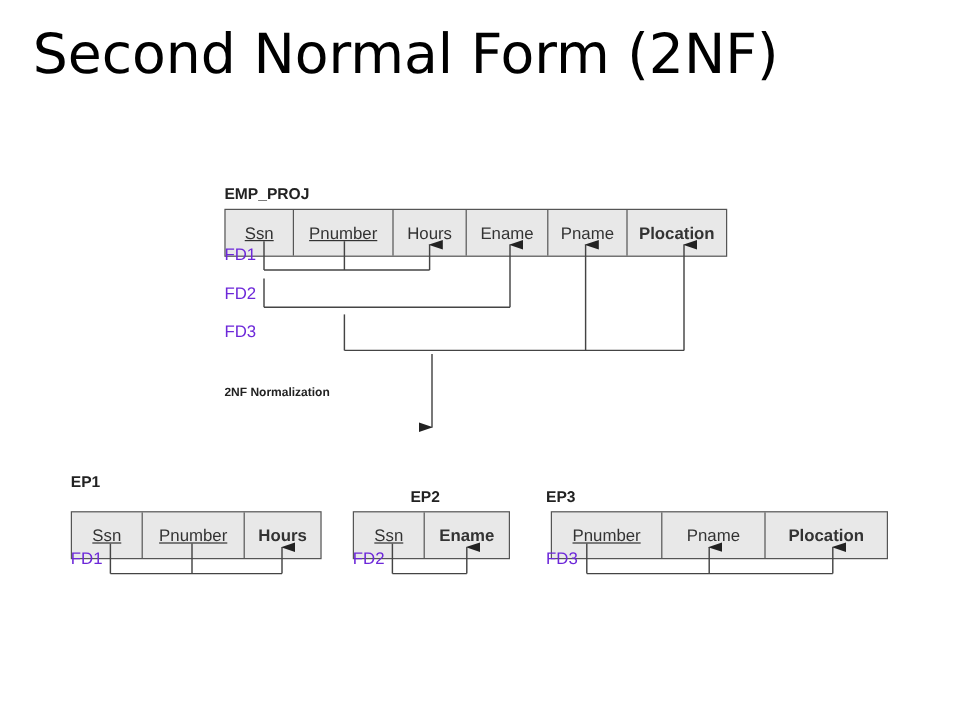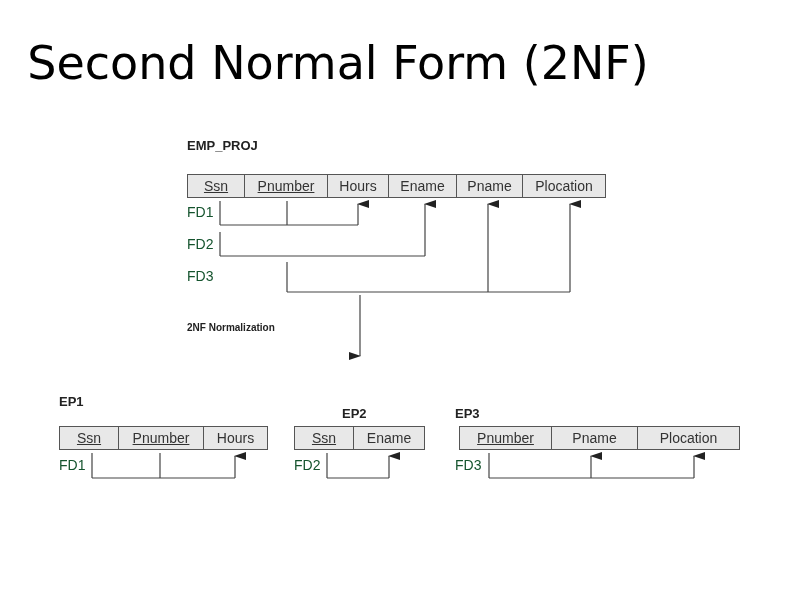--- a/index.html
+++ b/index.html
@@ -4,7 +4,7 @@
 <style>
   html, body { margin: 0; padding: 0; }
   body { width: 800px; height: 600px; background: #ffffff; position: relative; overflow: hidden; font-family: "Liberation Sans", sans-serif; }
-  .slide-title { position: absolute; left: 0; top: 36px; width: 676px; text-align: center; font-family: "DejaVu Sans", sans-serif; font-size: 46px; color: #000; }
+  .slide-title { position: absolute; left: 0; top: 18px; width: 676px; text-align: center; font-family: "DejaVu Sans", sans-serif; font-size: 46px; color: #000; }
   .rel-name { position: absolute; font-family: "Liberation Sans", sans-serif; font-weight: bold; font-size: 13px; color: #222; }
   .table { position: absolute; display: flex; border: 1px solid #555; background: #e8e8e8; box-sizing: border-box; height: 24px; }
   .cell { box-sizing: border-box; height: 100%; border-right: 1px solid #555; display: flex; align-items: center; justify-content: center; font-size: 14px; color: #333; }

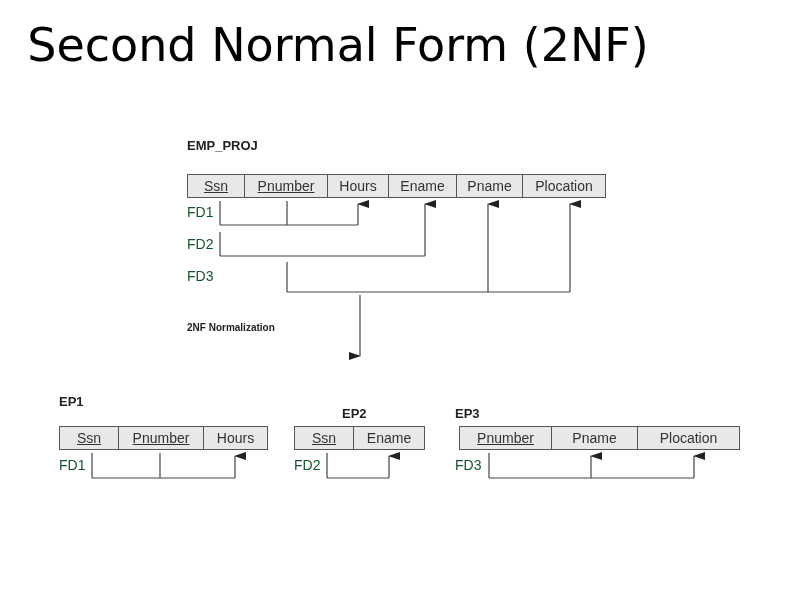--- a/index.html
+++ b/index.html
@@ -19,7 +19,7 @@
 
 <div class="slide-title">Second Normal Form (2NF)</div>
 
-<div class="rel-name" style="left:187px; top:138px;">EMP_PROJ</div>
+<div class="rel-name" style="left:187px; top:154px;">EMP_PROJ</div>
 <div class="table" style="left:187px; top:174px; width:419px;">
   <div class="cell key" style="width:57px;">
       <span>Ssn</span>

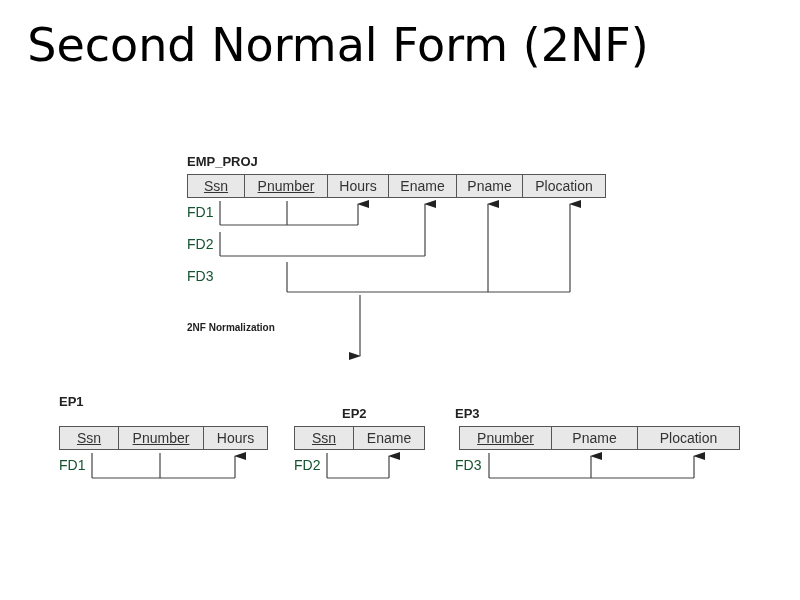--- a/index.html
+++ b/index.html
@@ -6,7 +6,7 @@
   body { width: 800px; height: 600px; background: #ffffff; position: relative; overflow: hidden; font-family: "Liberation Sans", sans-serif; }
   .slide-title { position: absolute; left: 0; top: 18px; width: 676px; text-align: center; font-family: "DejaVu Sans", sans-serif; font-size: 46px; color: #000; }
   .rel-name { position: absolute; font-family: "Liberation Sans", sans-serif; font-weight: bold; font-size: 13px; color: #222; }
-  .table { position: absolute; display: flex; border: 1px solid #555; background: #e8e8e8; box-sizing: border-box; height: 24px; }
+  .table { position: absolute; display: flex; border: 1px solid #555; background: #e8e8e8; box-sizing: border-box; height: 40px; }
   .cell { box-sizing: border-box; height: 100%; border-right: 1px solid #555; display: flex; align-items: center; justify-content: center; font-size: 14px; color: #333; }
   .cell:last-child { border-right: none; }
   .cell.key span { text-decoration: underline; }

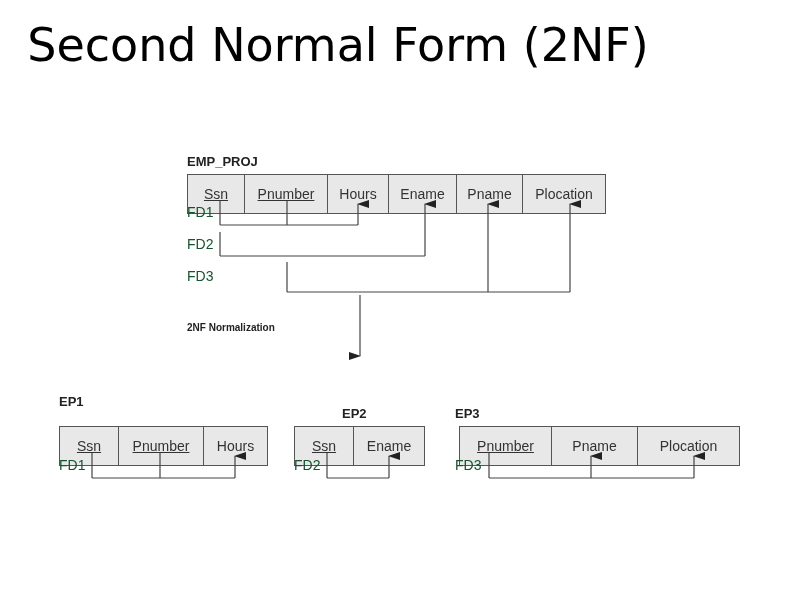--- a/index.html
+++ b/index.html
@@ -8,7 +8,7 @@
   .rel-name { position: absolute; font-family: "Liberation Sans", sans-serif; font-weight: bold; font-size: 13px; color: #222; }
   .table { position: absolute; display: flex; border: 1px solid #555; background: #e8e8e8; box-sizing: border-box; height: 40px; }
   .cell { box-sizing: border-box; height: 100%; border-right: 1px solid #555; display: flex; align-items: center; justify-content: center; font-size: 14px; color: #333; }
-  .cell:last-child { border-right: none; }
+  .cell:last-child { border-right: none; font-weight: bold; }
   .cell.key span { text-decoration: underline; }
   .fd-label { position: absolute; font-size: 14px; color: #14532d; }
   .norm-label { position: absolute; font-weight: bold; font-size: 10px; color: #222; }

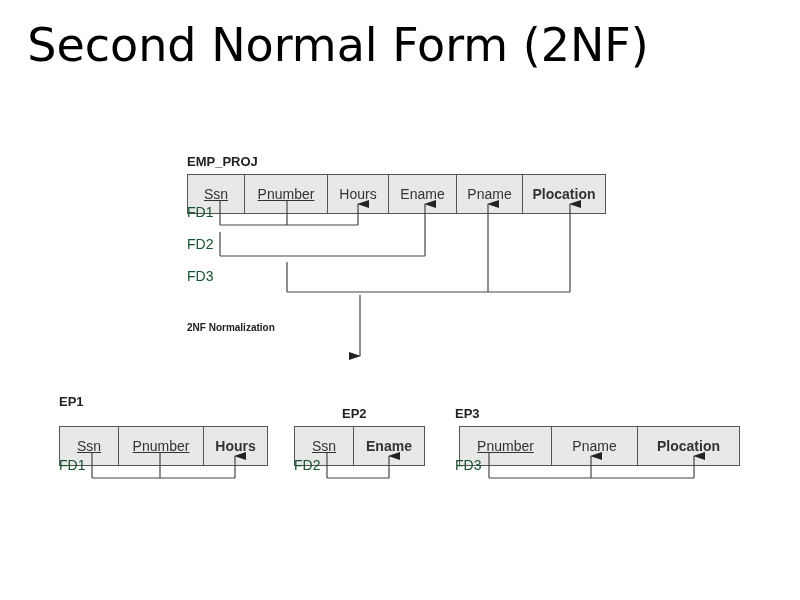--- a/index.html
+++ b/index.html
@@ -10,7 +10,7 @@
   .cell { box-sizing: border-box; height: 100%; border-right: 1px solid #555; display: flex; align-items: center; justify-content: center; font-size: 14px; color: #333; }
   .cell:last-child { border-right: none; font-weight: bold; }
   .cell.key span { text-decoration: underline; }
-  .fd-label { position: absolute; font-size: 14px; color: #14532d; }
+  .fd-label { position: absolute; font-size: 14px; color: #6d28d9; }
   .norm-label { position: absolute; font-weight: bold; font-size: 10px; color: #222; }
   svg.lines { position: absolute; left: 0; top: 0; width: 800px; height: 600px; }
 </style>

